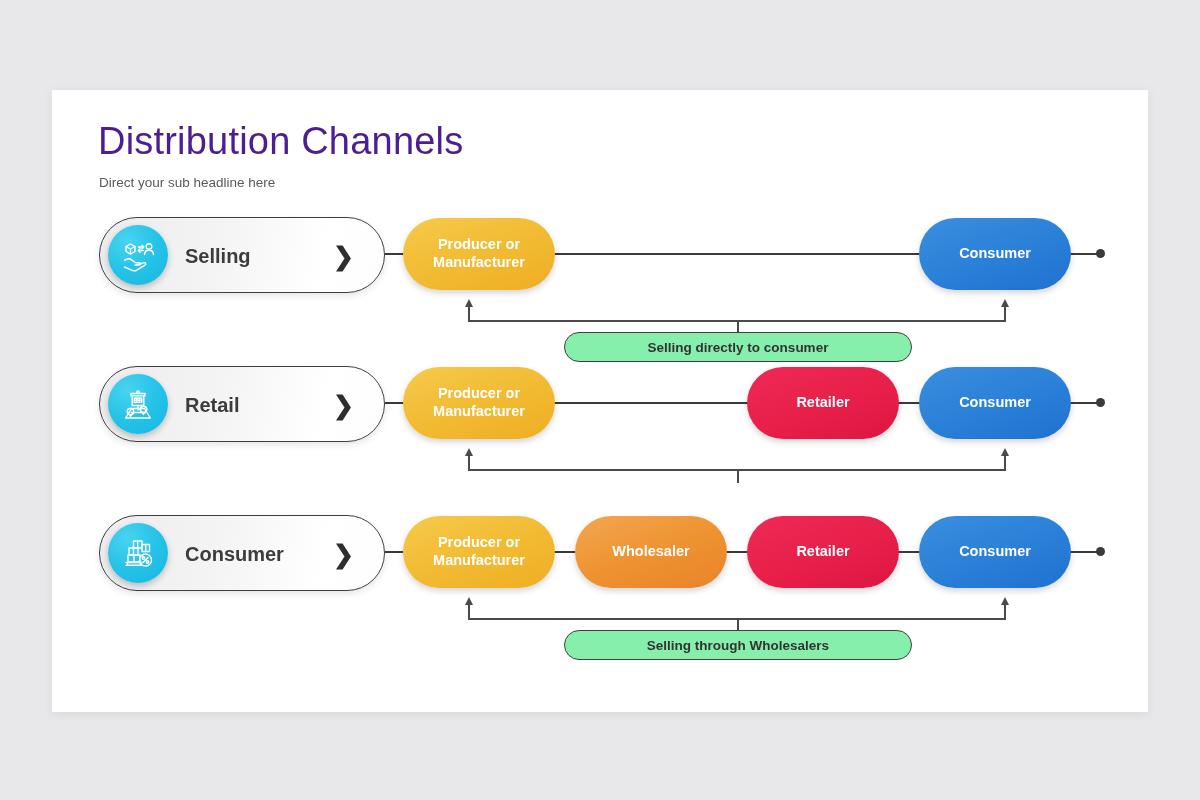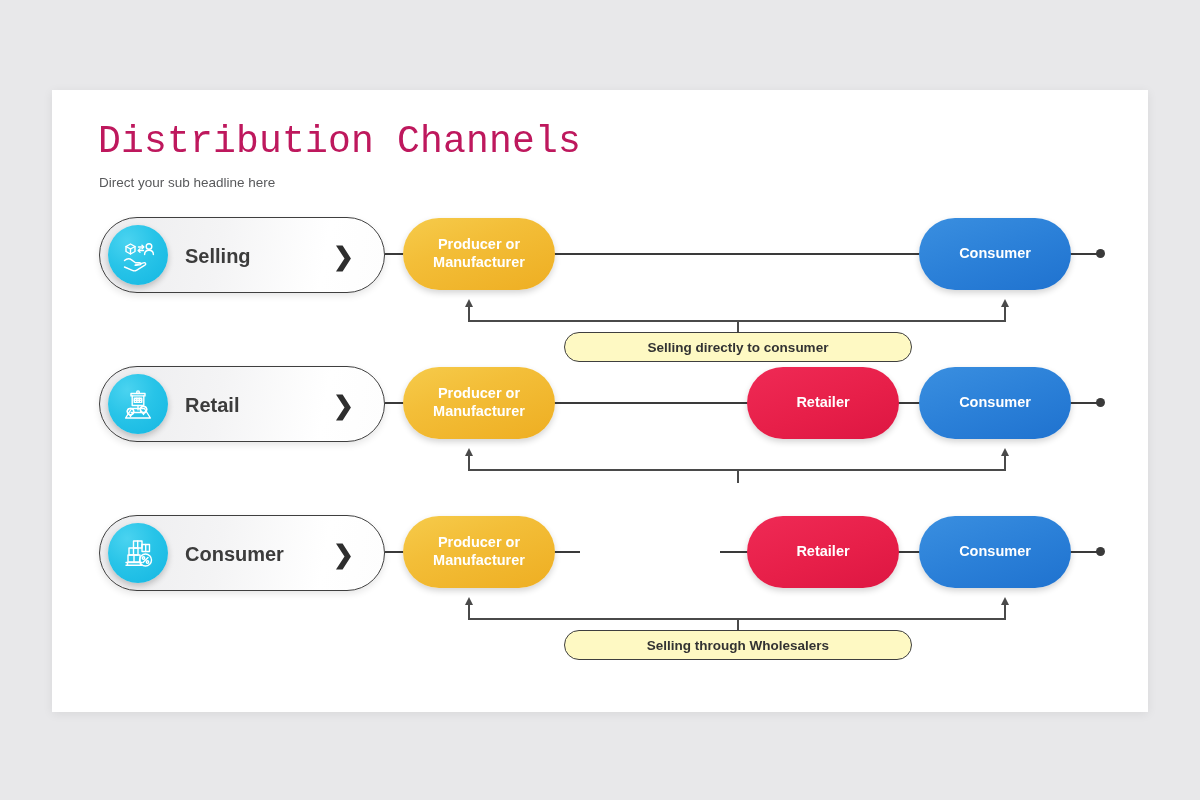--- a/index.html
+++ b/index.html
@@ -19,8 +19,8 @@
 
   .title{
     position:absolute;left:98px;top:120px;
-    font-size:38px;font-weight:400;color:#be185d;
-    letter-spacing:.2px;white-space:nowrap;font-family:Liberation Mono, monospace;
+    font-size:38px;font-weight:400;color:#4c1d95;
+    letter-spacing:.2px;white-space:nowrap;
   }
   .subtitle{
     position:absolute;left:99px;top:175px;

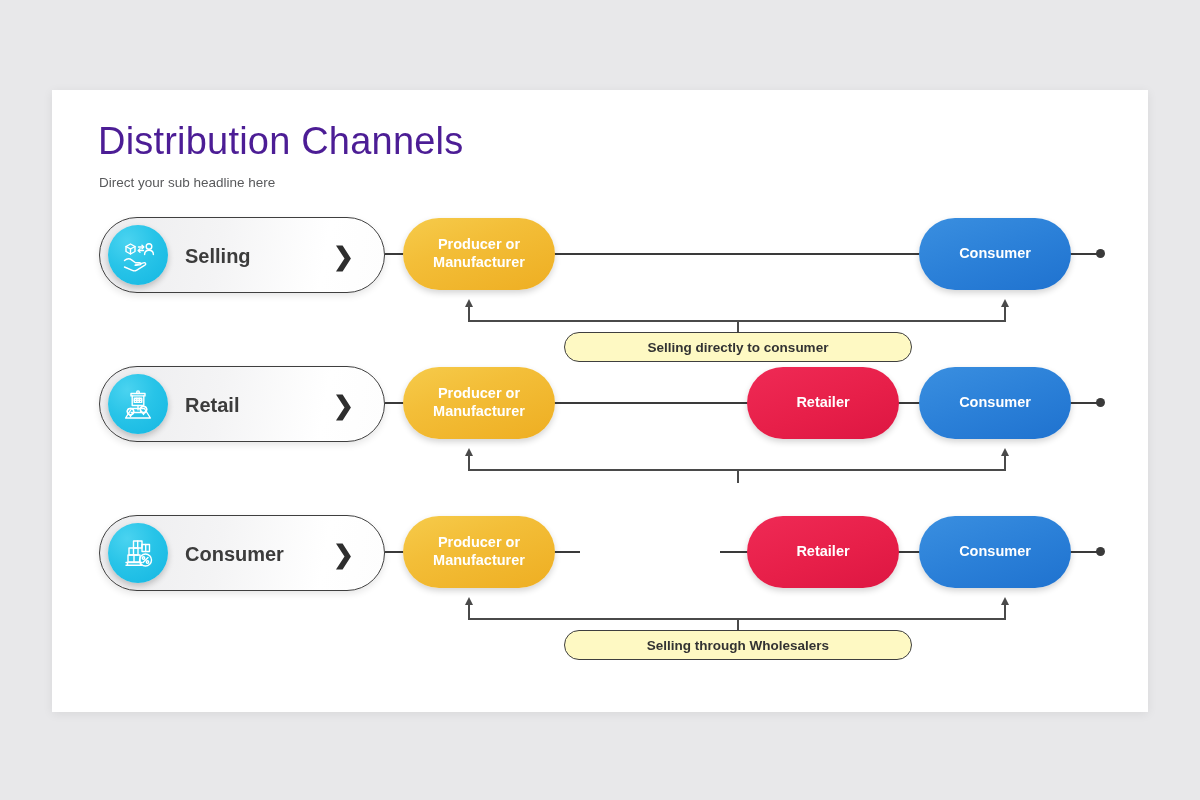--- a/index.html
+++ b/index.html
@@ -82,7 +82,7 @@
   }
   .caption{
     position:absolute;height:30px;border-radius:15px;
-    background:#fef9c3;border:1.5px solid #3f3f3f;
+    background:#86efac;border:1.5px solid #3f3f3f;
     display:flex;align-items:center;justify-content:center;
     font-size:13.5px;font-weight:600;color:#333333;
     box-sizing:border-box;white-space:nowrap;

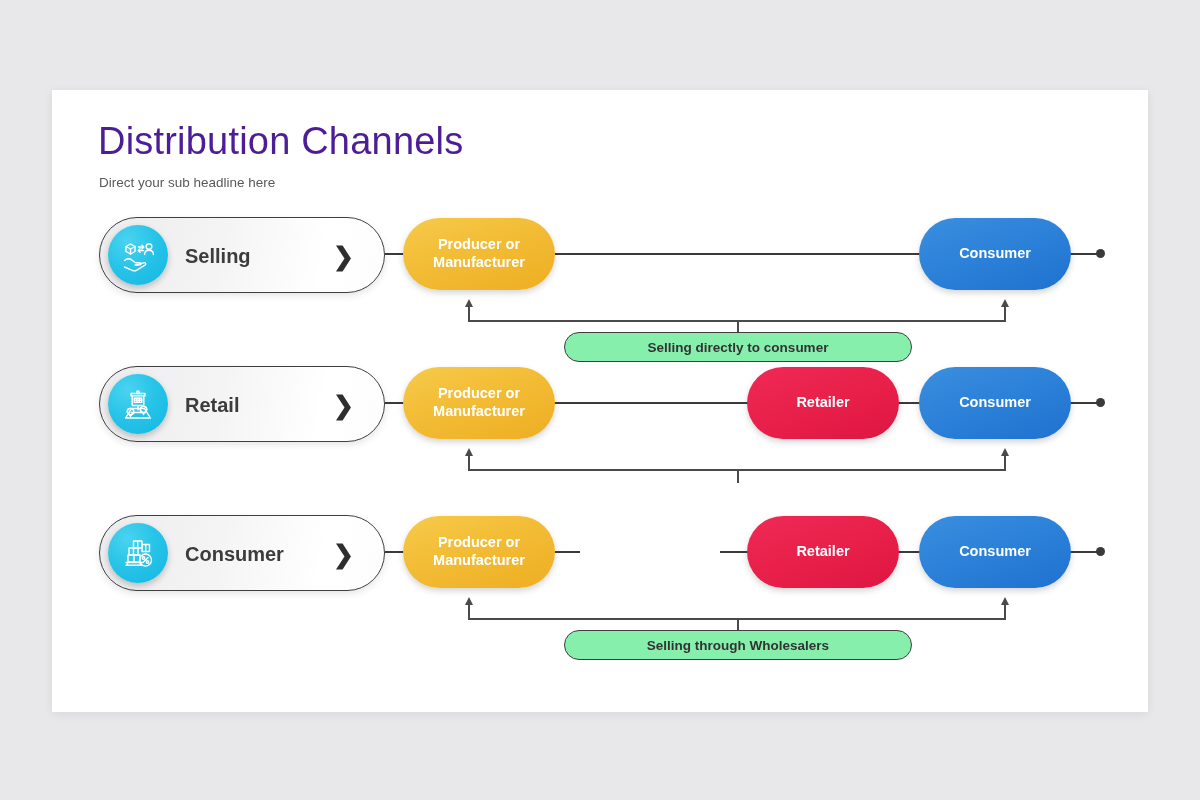--- a/index.html
+++ b/index.html
@@ -229,6 +229,9 @@
       <span>Manufacturer</span>
     </span>
   </div>
+  <div class="node n-orange" style="left:575px;top:516px;width:152px;">
+    <span>Wholesaler</span>
+  </div>
   <div class="node n-red" style="left:747px;top:516px;width:152px;">
     <span>Retailer</span>
   </div>

